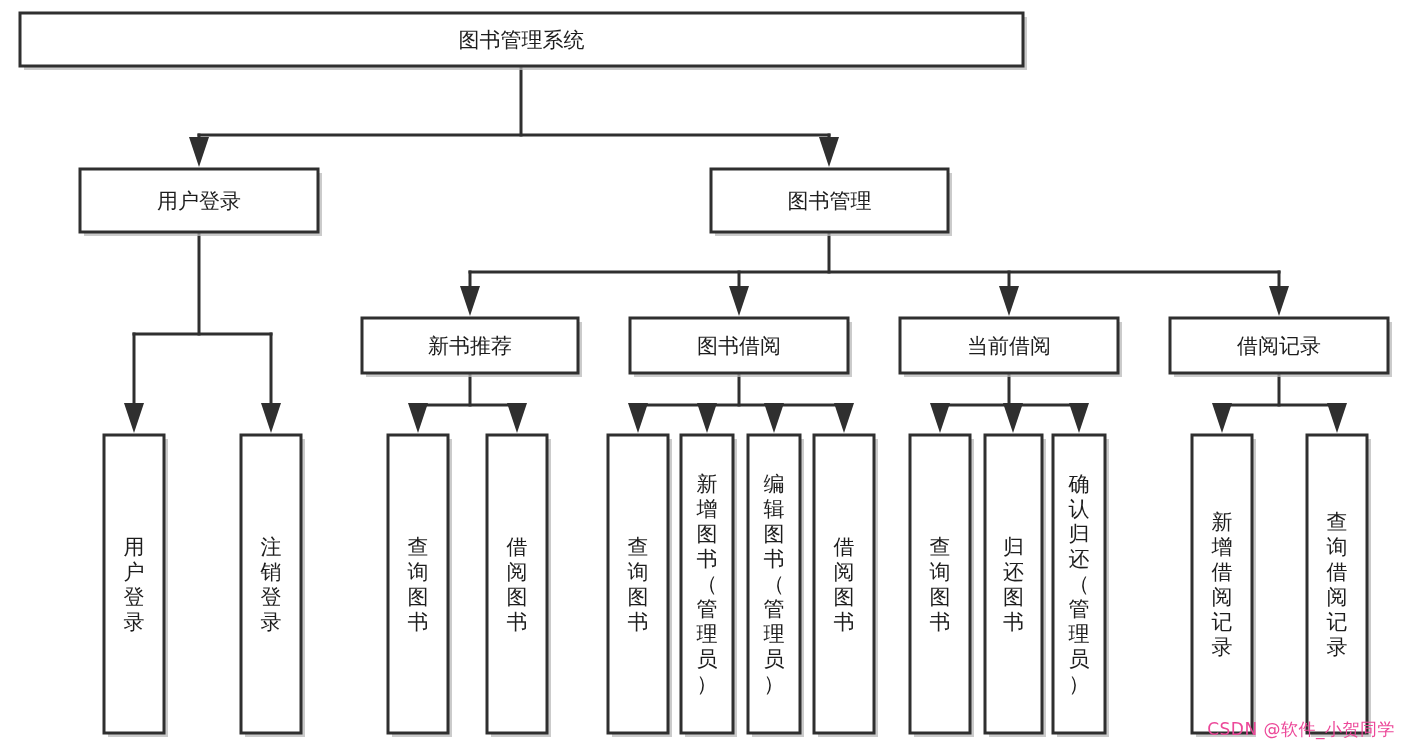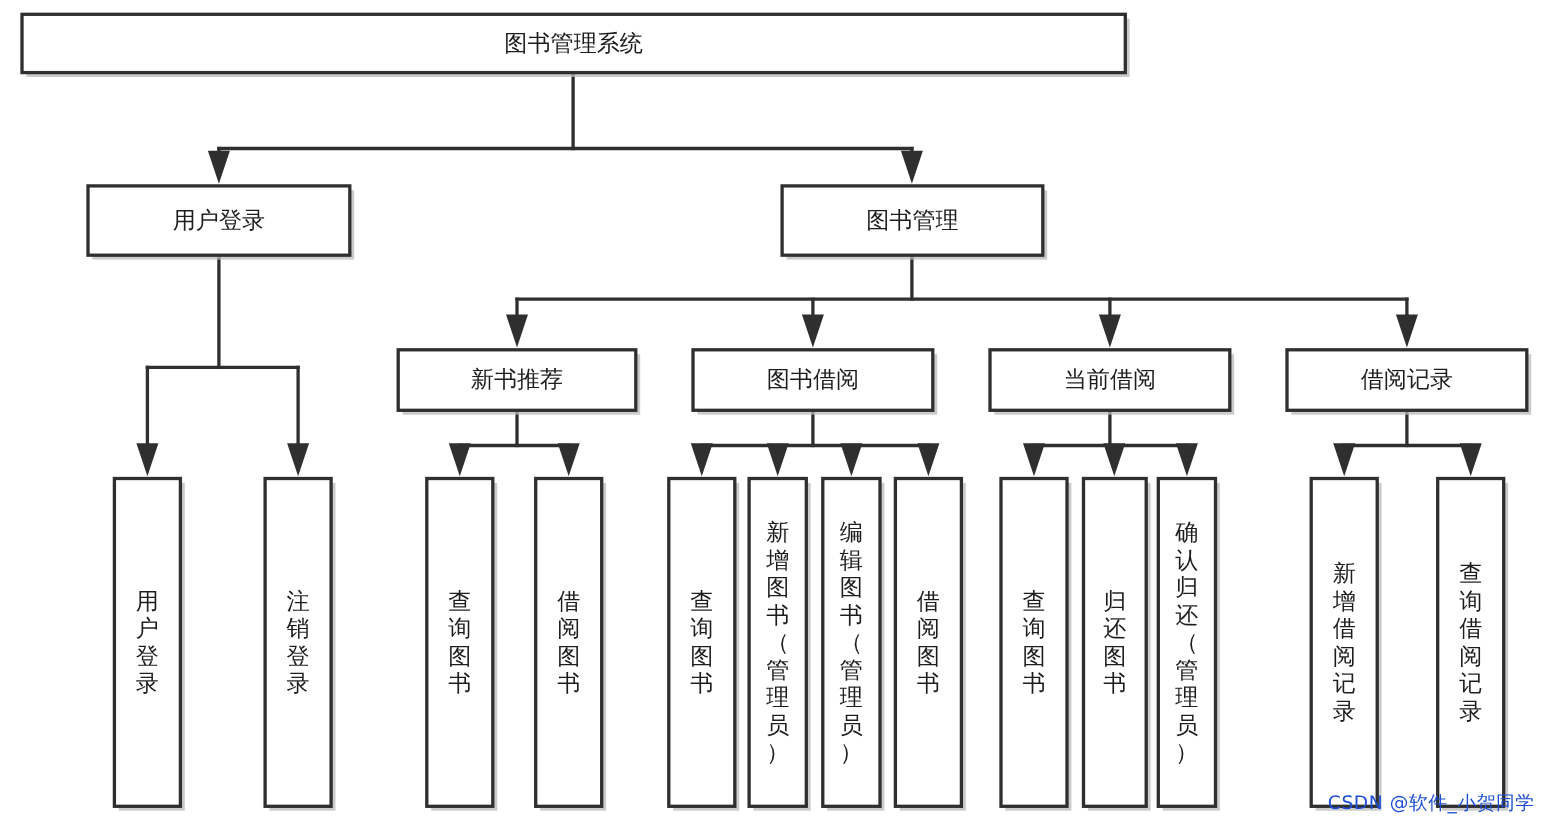--- a/index.html
+++ b/index.html
@@ -64,7 +64,7 @@
     bottom: 6px;
     font-family: "DejaVu Sans", "Liberation Sans", sans-serif;
     font-size: 17px;
-    color: #1d4ed8;
+    color: #ec4899;
     letter-spacing: 0.5px;
     white-space: nowrap;
     user-select: none;

